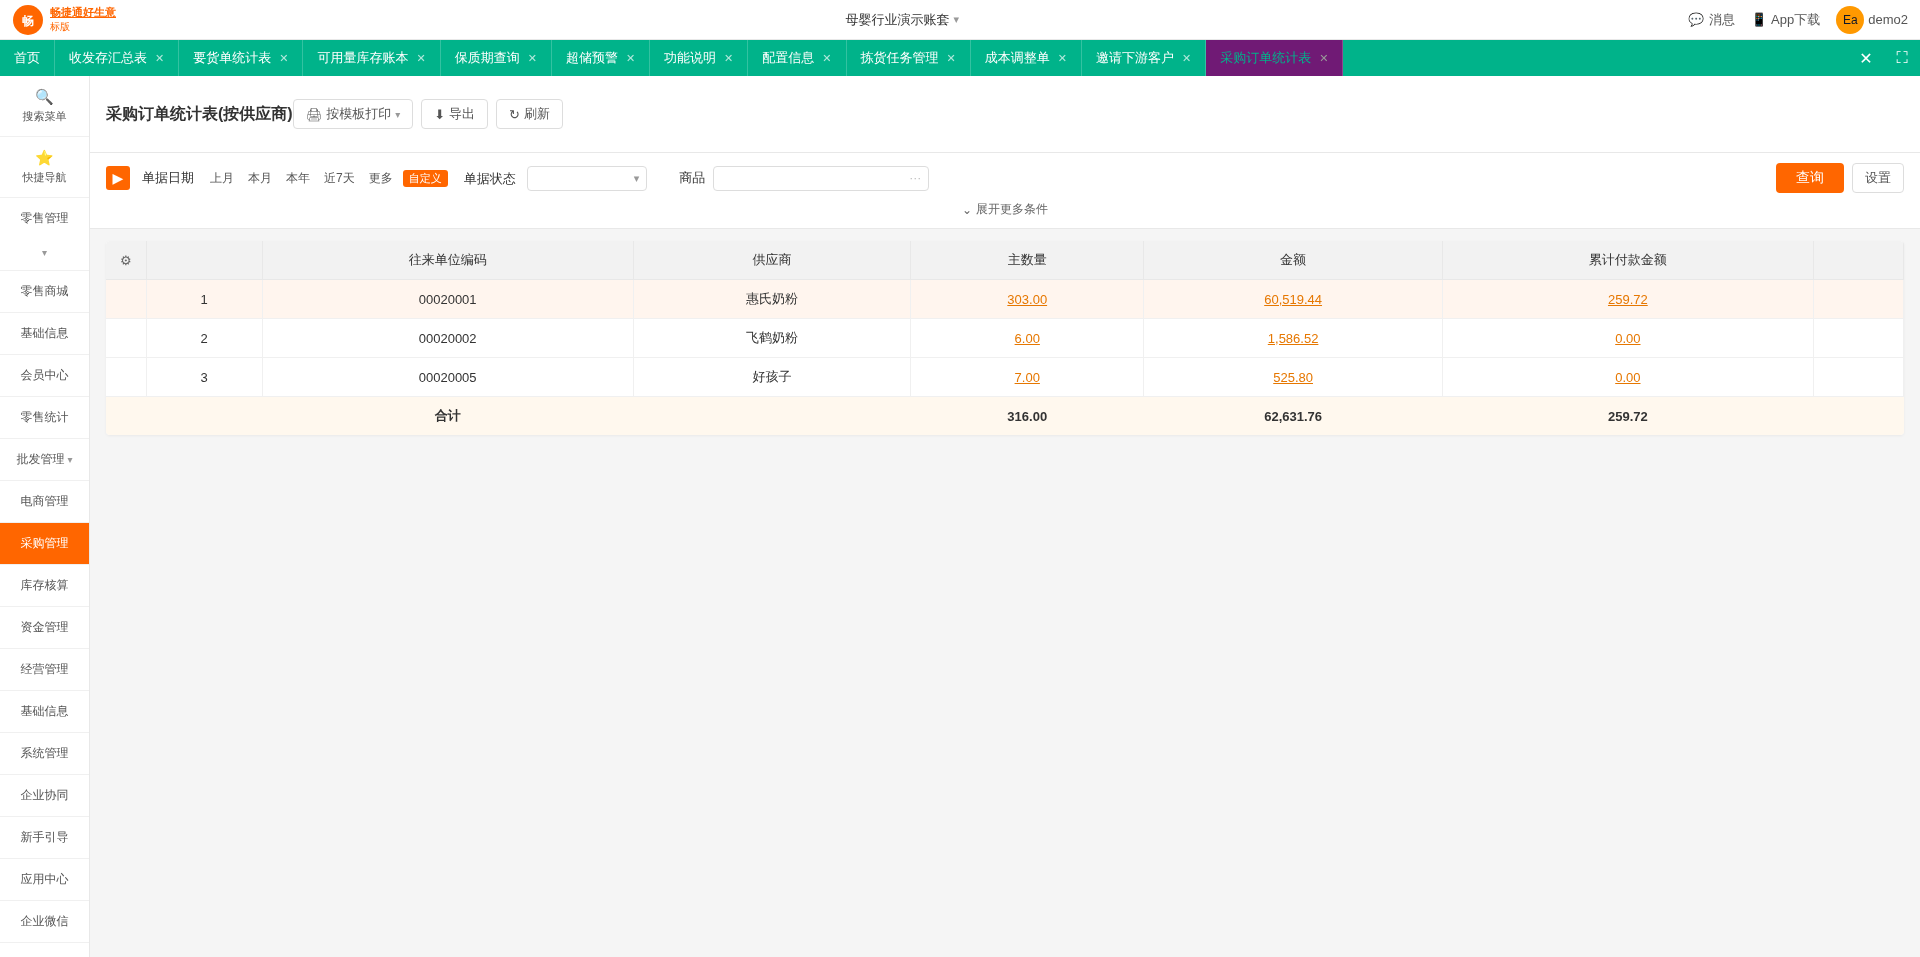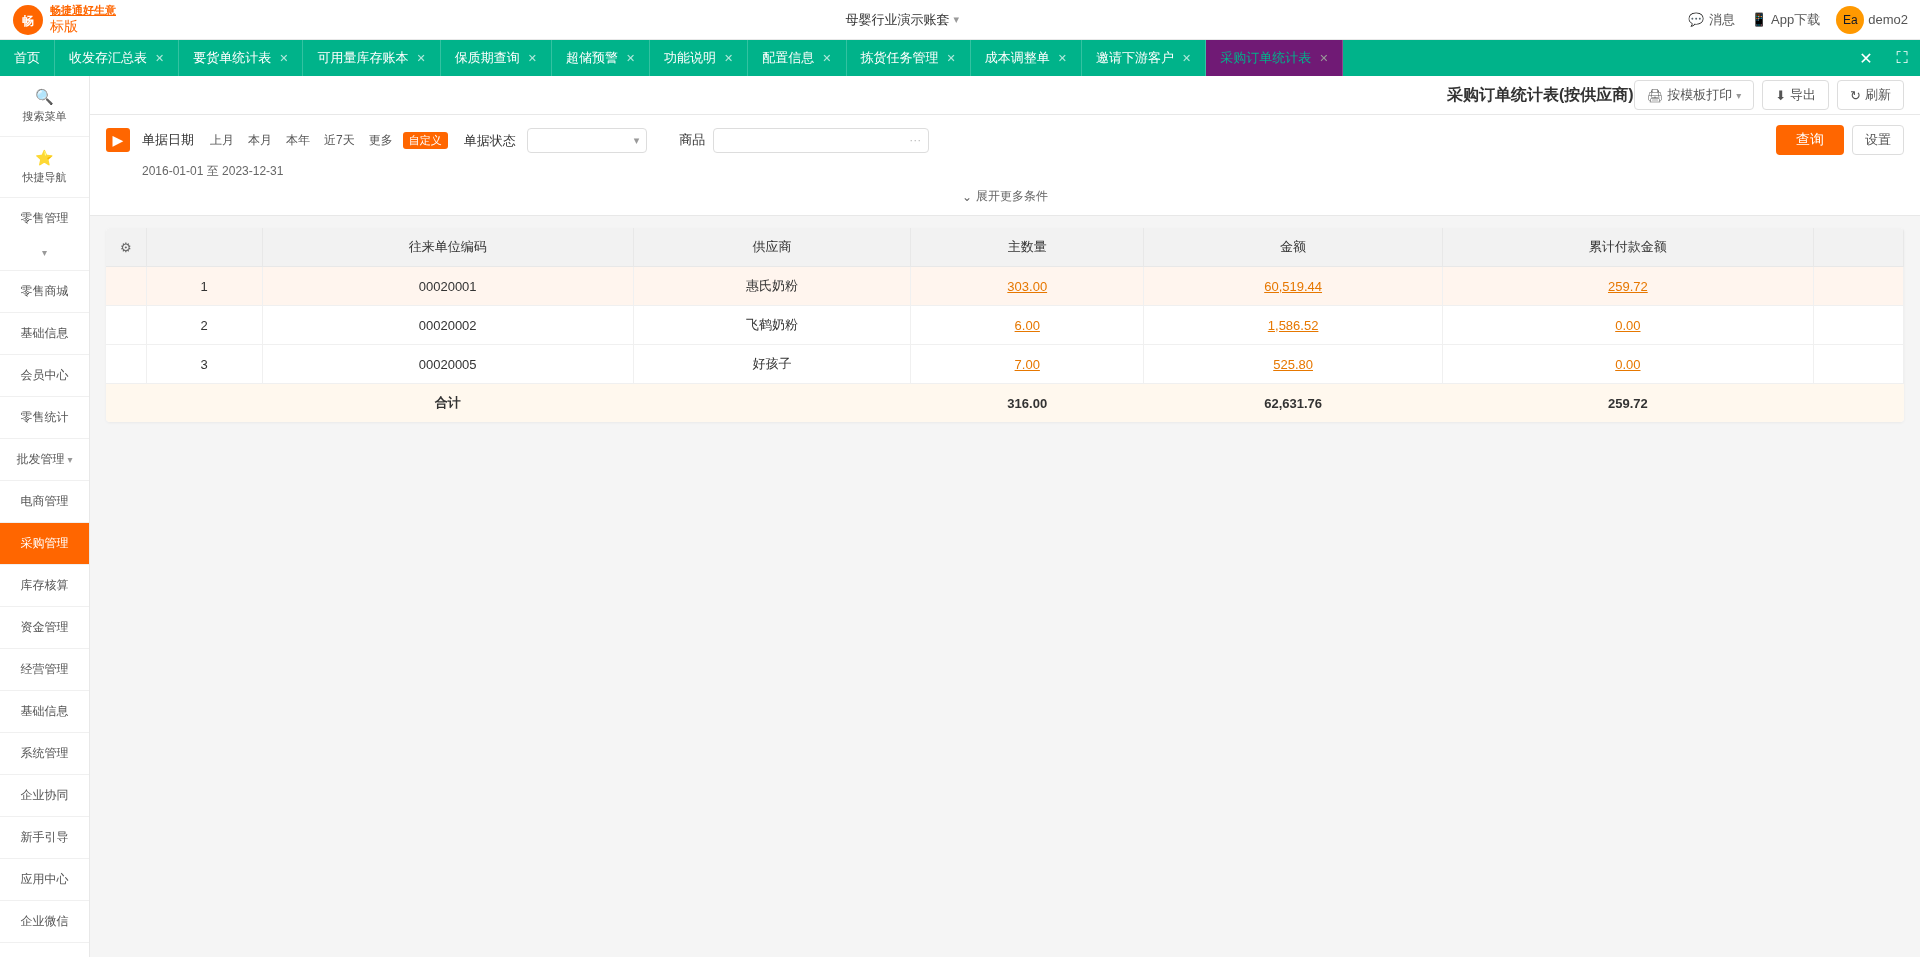--- a/index.html
+++ b/index.html
@@ -398,7 +398,7 @@
     </svg>
     <div>
       <div style="font-size:11px;color:#ff6600;font-weight:bold;text-decoration:underline;">畅捷通好生意</div>
-      <div style="font-size:14px;color:#ff6600;">标版</div>
+      <div style="font-size:10px;color:#ff6600;">标版</div>
     </div>
   </div>
 

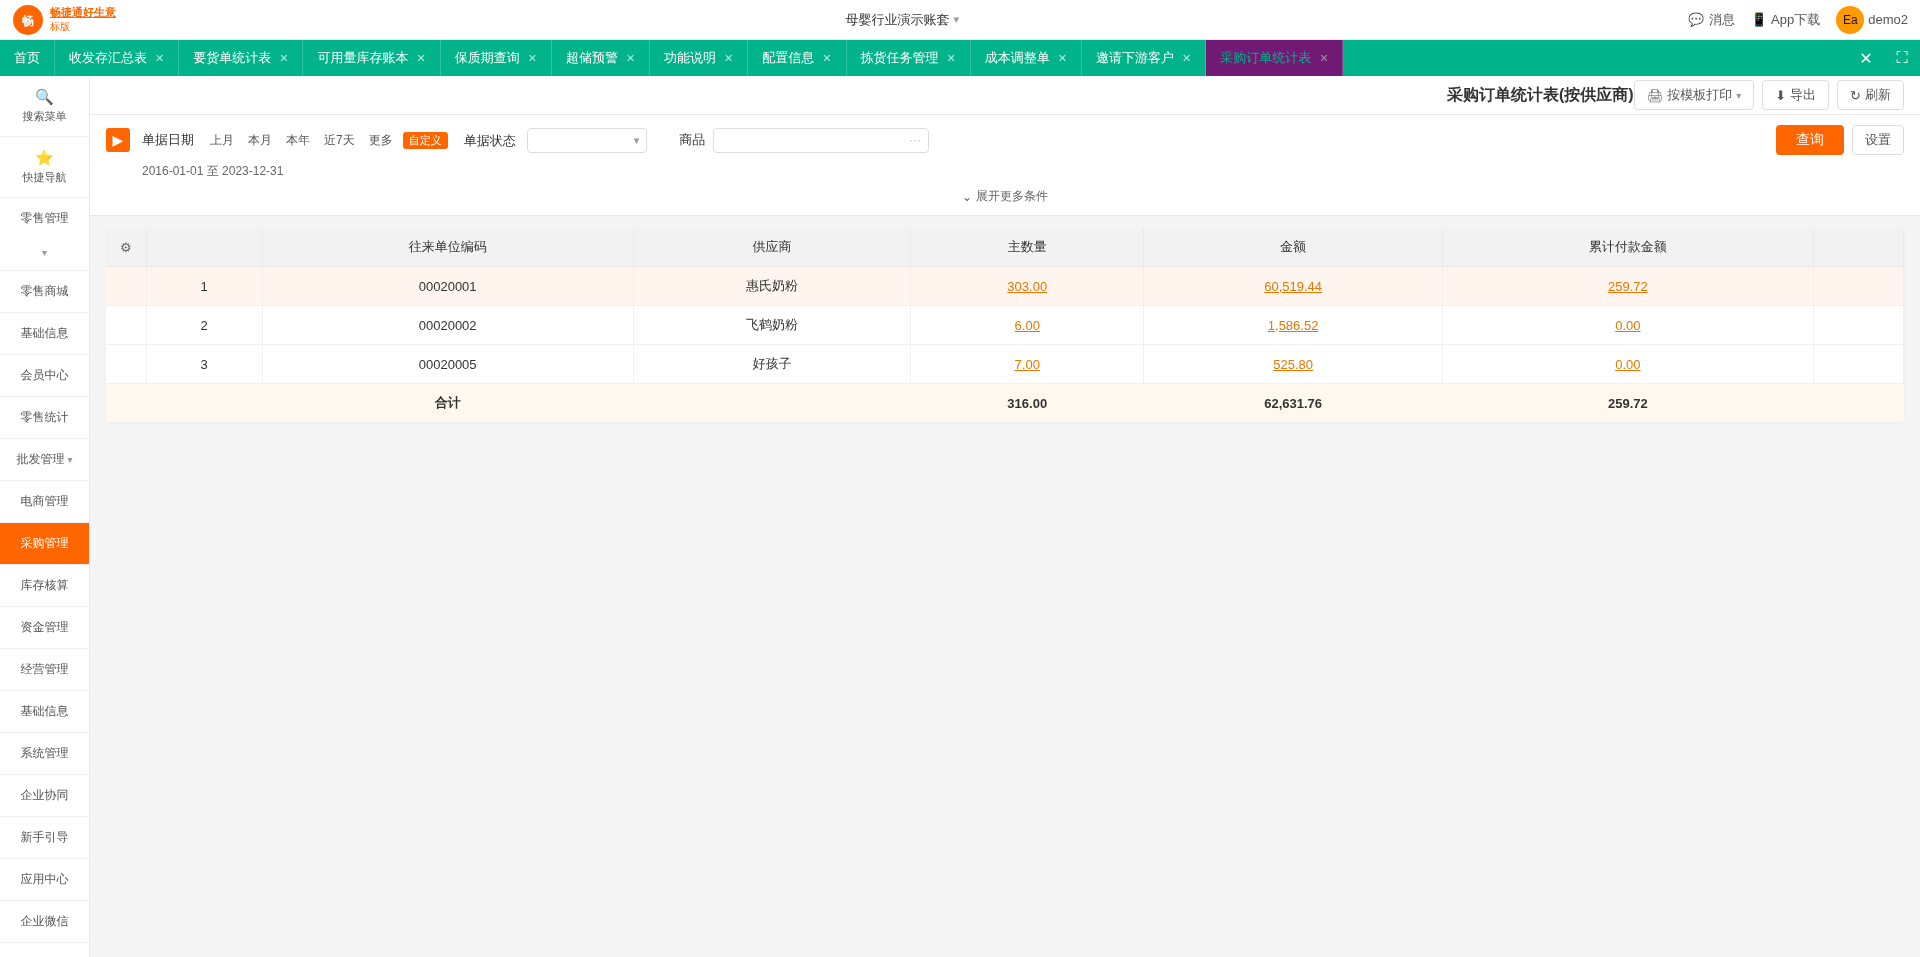--- a/index.html
+++ b/index.html
@@ -148,10 +148,10 @@
     
     .page-header {
       background: #fff;
-      padding: 4px 16px;
-      display: flex;
-      align-items: center;
-      justify-content: flex-end;
+      padding: 23px 16px;
+      display: flex;
+      align-items: center;
+      justify-content: flex-start;
       border-bottom: 1px solid #e8e8e8;
     }
     .page-title {

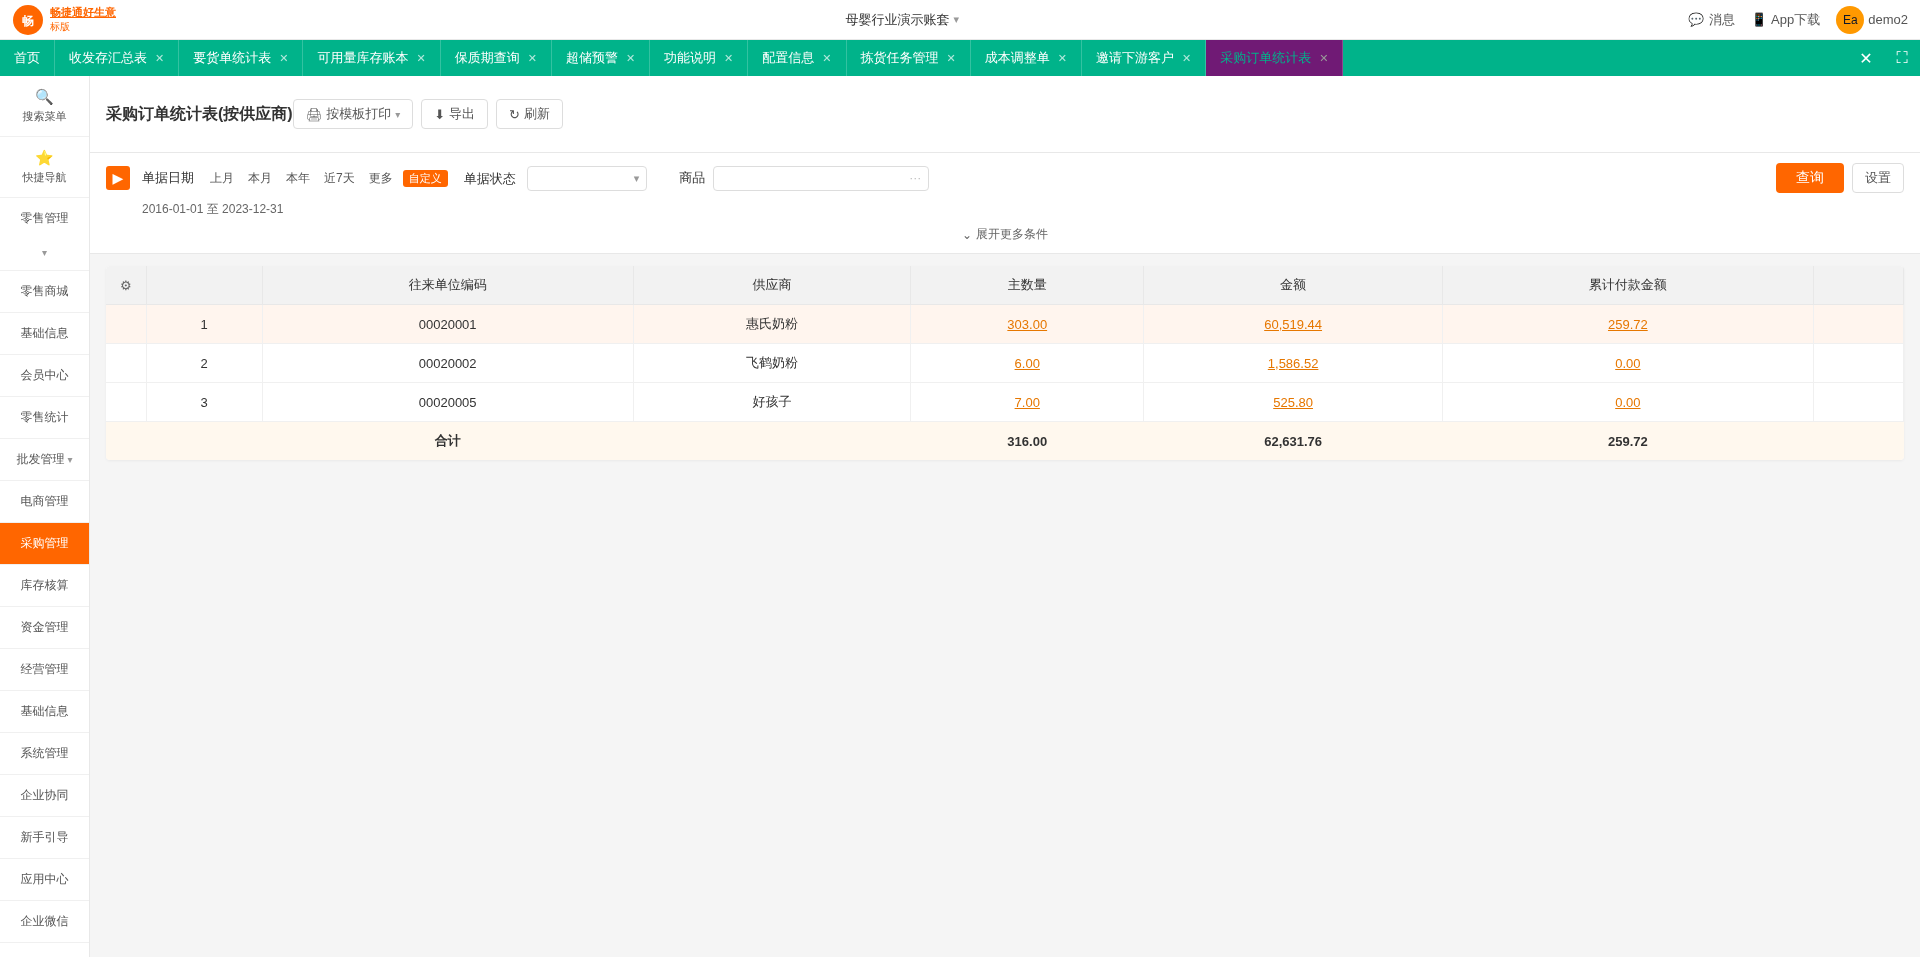--- a/index.html
+++ b/index.html
@@ -607,13 +607,6 @@
         </div>
       </div>
 
-      <div class="filter-date-line">
-        <span class="date-range">
-          <span>2016-01-01</span>
-          <span> 至 </span>
-          <span>2023-12-31</span>
-        </span>
-      </div>
 
       <div class="filter-expand-row">
         <button class="btn-expand">

